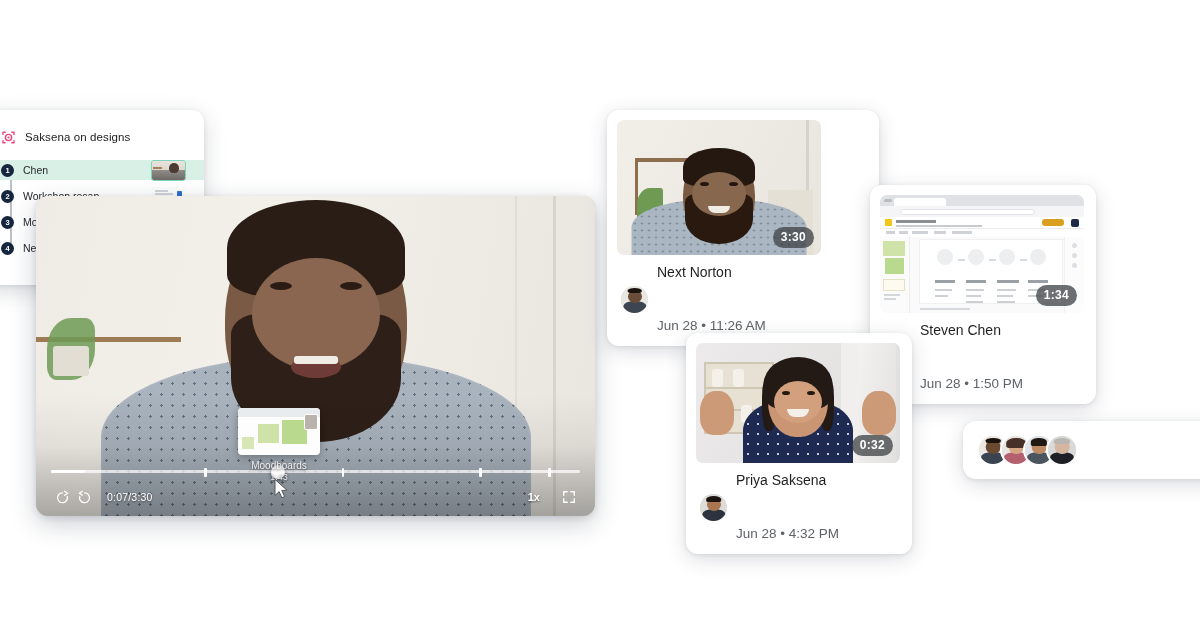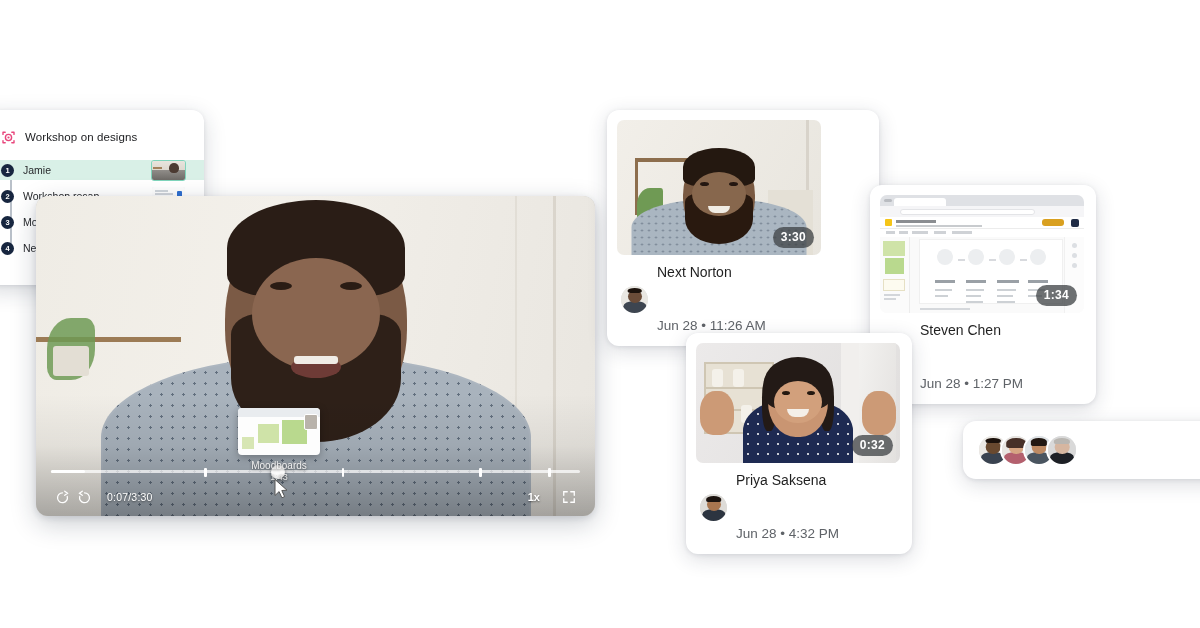--- a/index.html
+++ b/index.html
@@ -263,7 +263,7 @@
           <circle cx="8.5" cy="8.5" r="1.1" fill="#e8467c"></circle>
         </svg>
       </span>
-      <span class="chapters-title">Workshop on designs</span>
+      <span class="chapters-title">Saksena on designs</span>
     </div>
 
     <div class="steps">

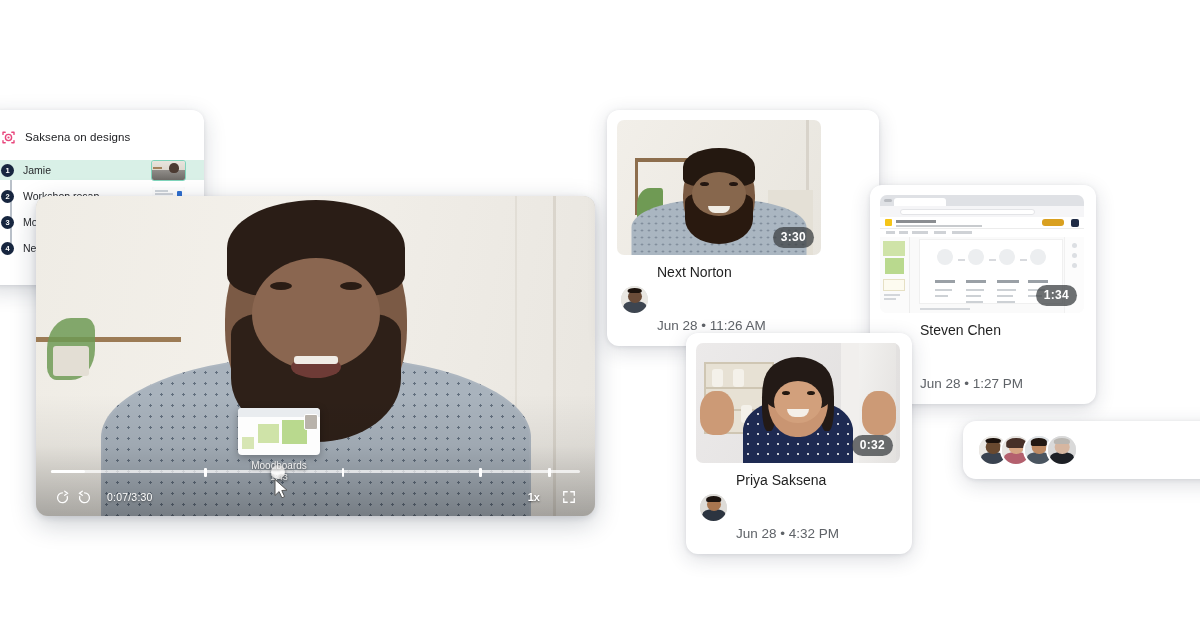--- a/index.html
+++ b/index.html
@@ -271,7 +271,7 @@
 
       <div class="step active">
         <span class="step-dot">1</span>
-        <span class="step-label">Jamie</span>
+        <span class="step-label">Chen</span>
         <span class="step-thumb">
           <span class="th th-person"></span>
         </span>

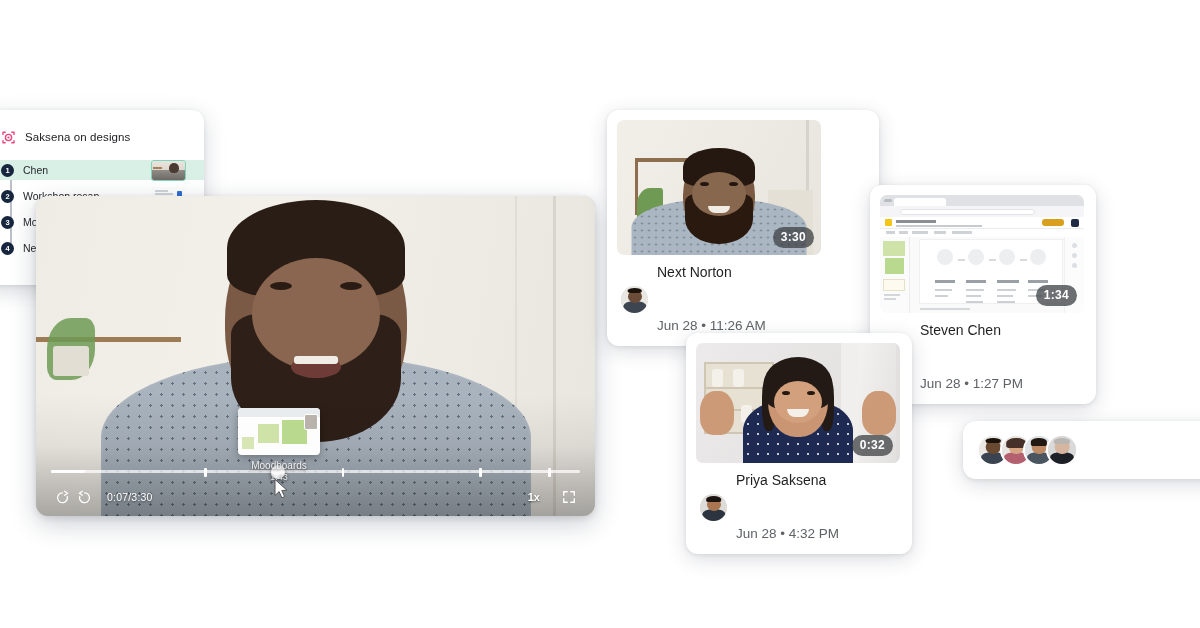--- a/index.html
+++ b/index.html
@@ -485,7 +485,7 @@
       </span>
       <span>
         <span class="card-name" style="display:block">Steven Chen</span>
-        <span class="card-time" style="display:block">Jun 28 • 1:27 PM</span>
+        <span class="card-time" style="display:block">Jun 28 • 1:50 PM</span>
       </span>
     </div>
   </div>

